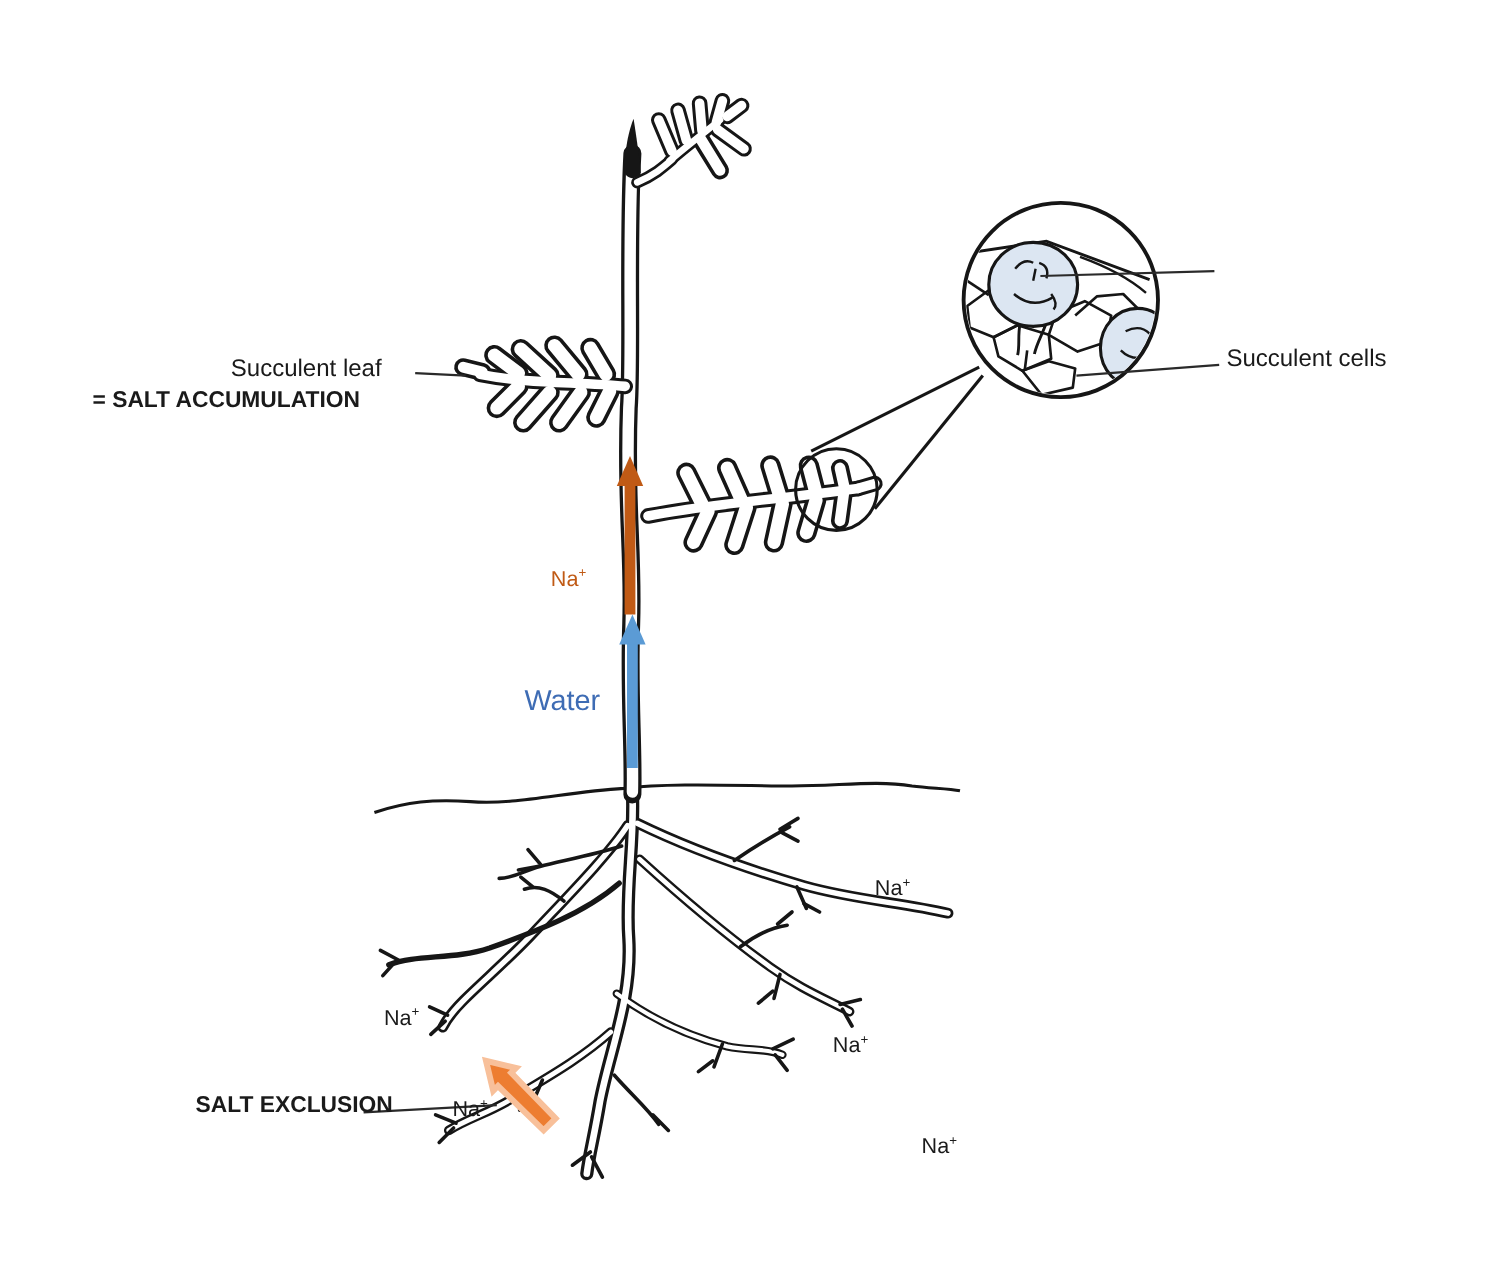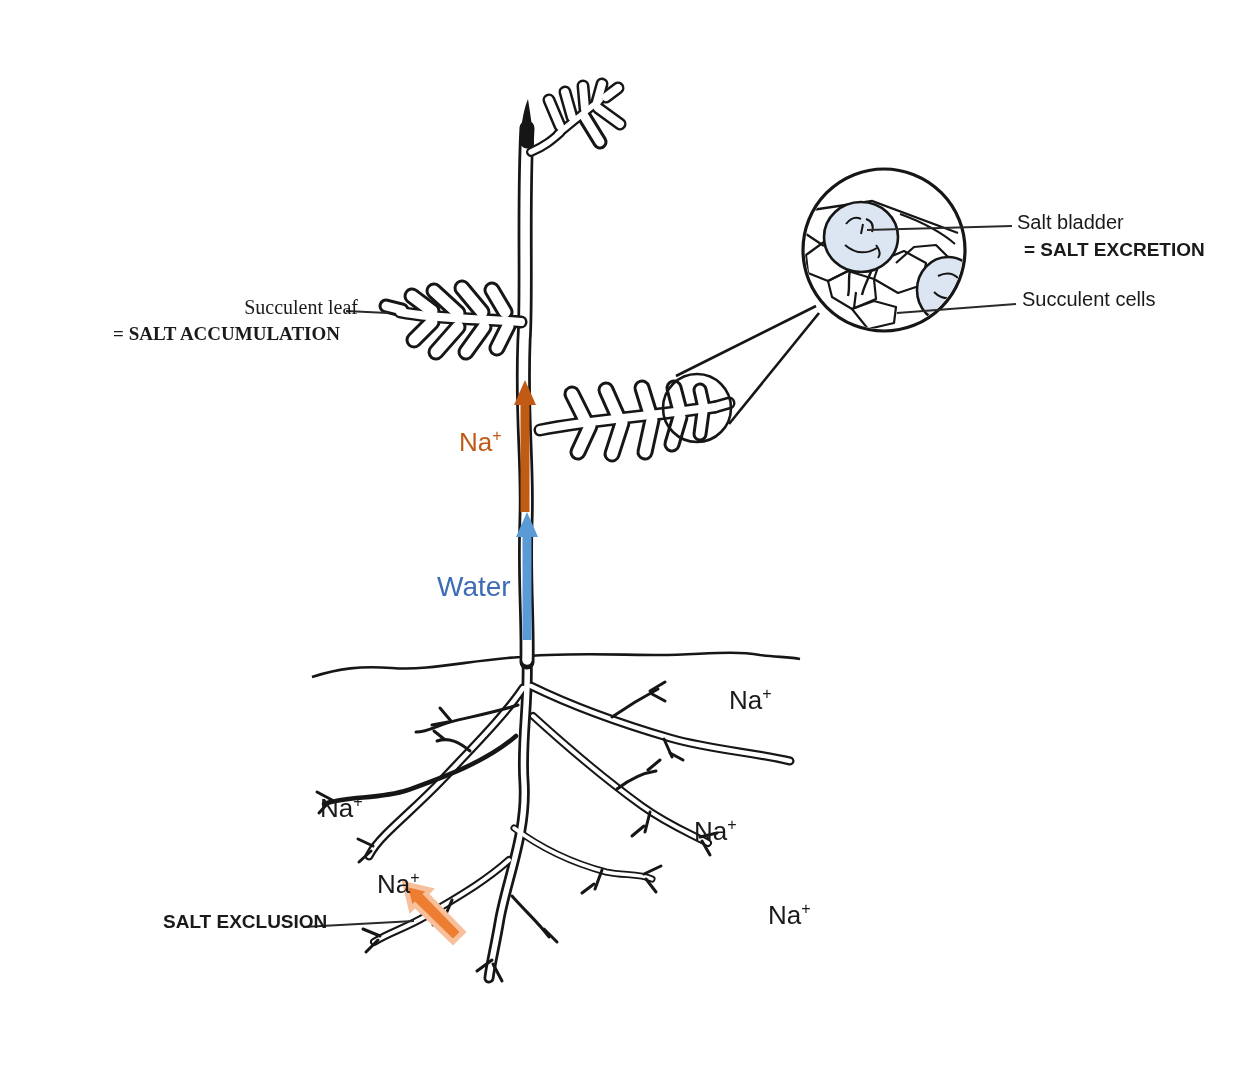--- a/index.html
+++ b/index.html
@@ -252,10 +252,6 @@
     <div class="ann-bold line2">= SALT ACCUMULATION</div>
   </div>
 
-  <div class="lbl lbl-right-block" style="left:1017px;top:212px;">
-    <div class="ann line1">Salt bladder</div>
-    <div class="ann-bold line2">= SALT EXCRETION</div>
-  </div>
 
   <div class="lbl ann" style="left:1022px;top:289px;">Succulent cells</div>
 

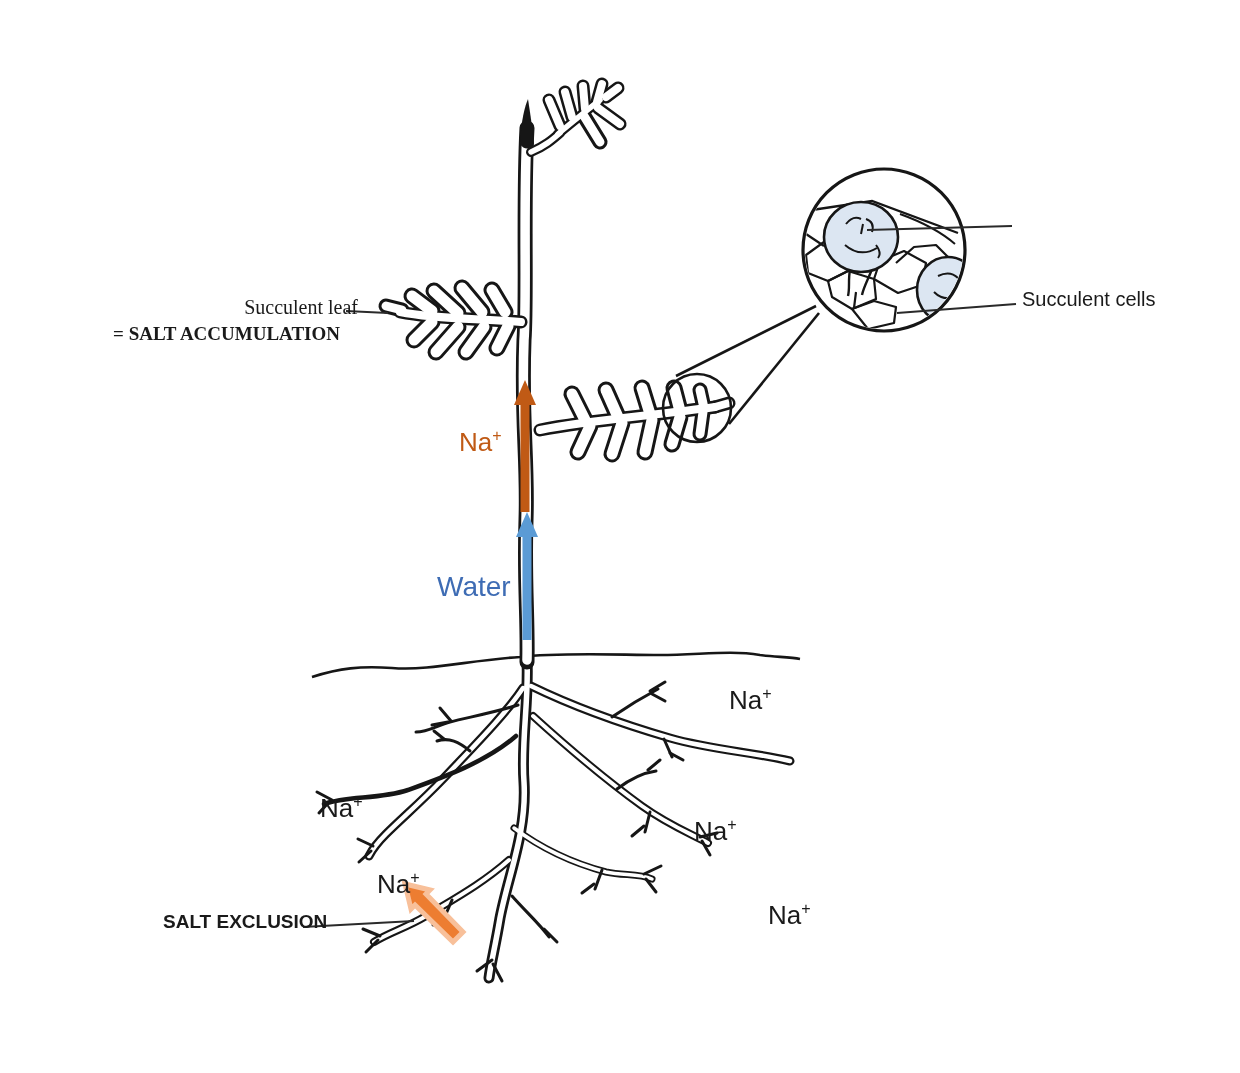--- a/index.html
+++ b/index.html
@@ -247,7 +247,7 @@
     <polygon class="excl" points="463,932 426,894 430,890 405,884 411,909 415,905 453,942"></polygon>
   </svg>
 
-  <div class="lbl lbl-left-block" style="right:882px;top:297px;font-family:Liberation Serif, serif;">
+  <div class="lbl lbl-left-block" style="right:922px;top:297px;">
     <div class="ann line1">Succulent leaf</div>
     <div class="ann-bold line2">= SALT ACCUMULATION</div>
   </div>

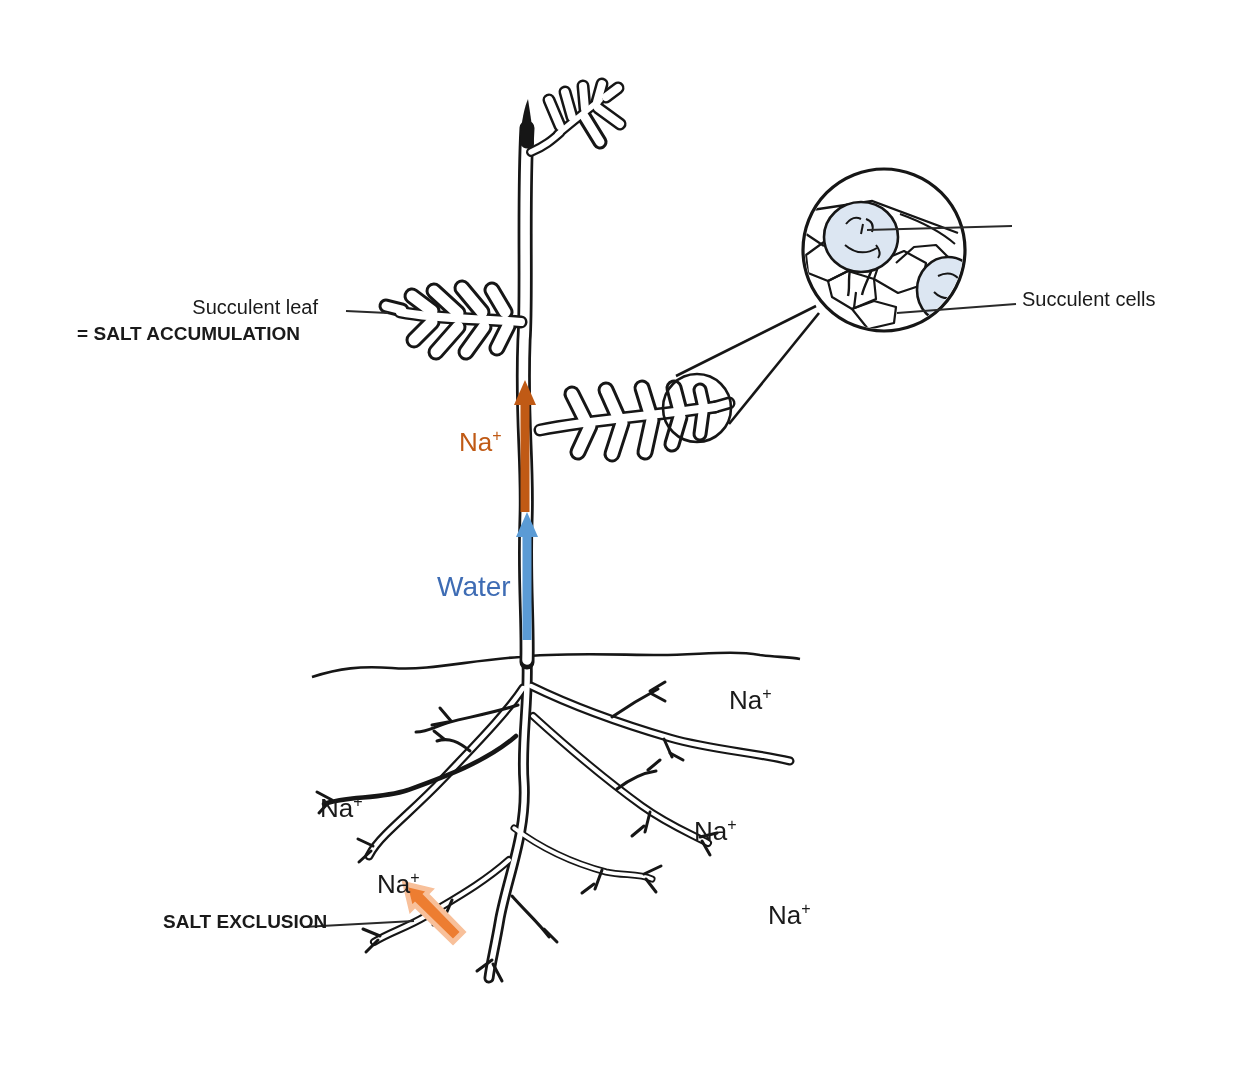--- a/index.html
+++ b/index.html
@@ -16,7 +16,7 @@
   .lbl-left-block .line2{margin-right:18px;}
   .lbl-right-block .line1{margin-bottom:8px;}
   .lbl-right-block .line2{margin-left:7px;}
-  .ion{font-size:26px;}
+  .ion{font-size:18px;margin-top:46px;}
   .ion sup{font-size:62%;}
   .ion-orange{color:var(--sodium-arrow,#C05A15);}
   .water-lbl{font-size:28px;color:var(--water-text,#3E6CB4);}

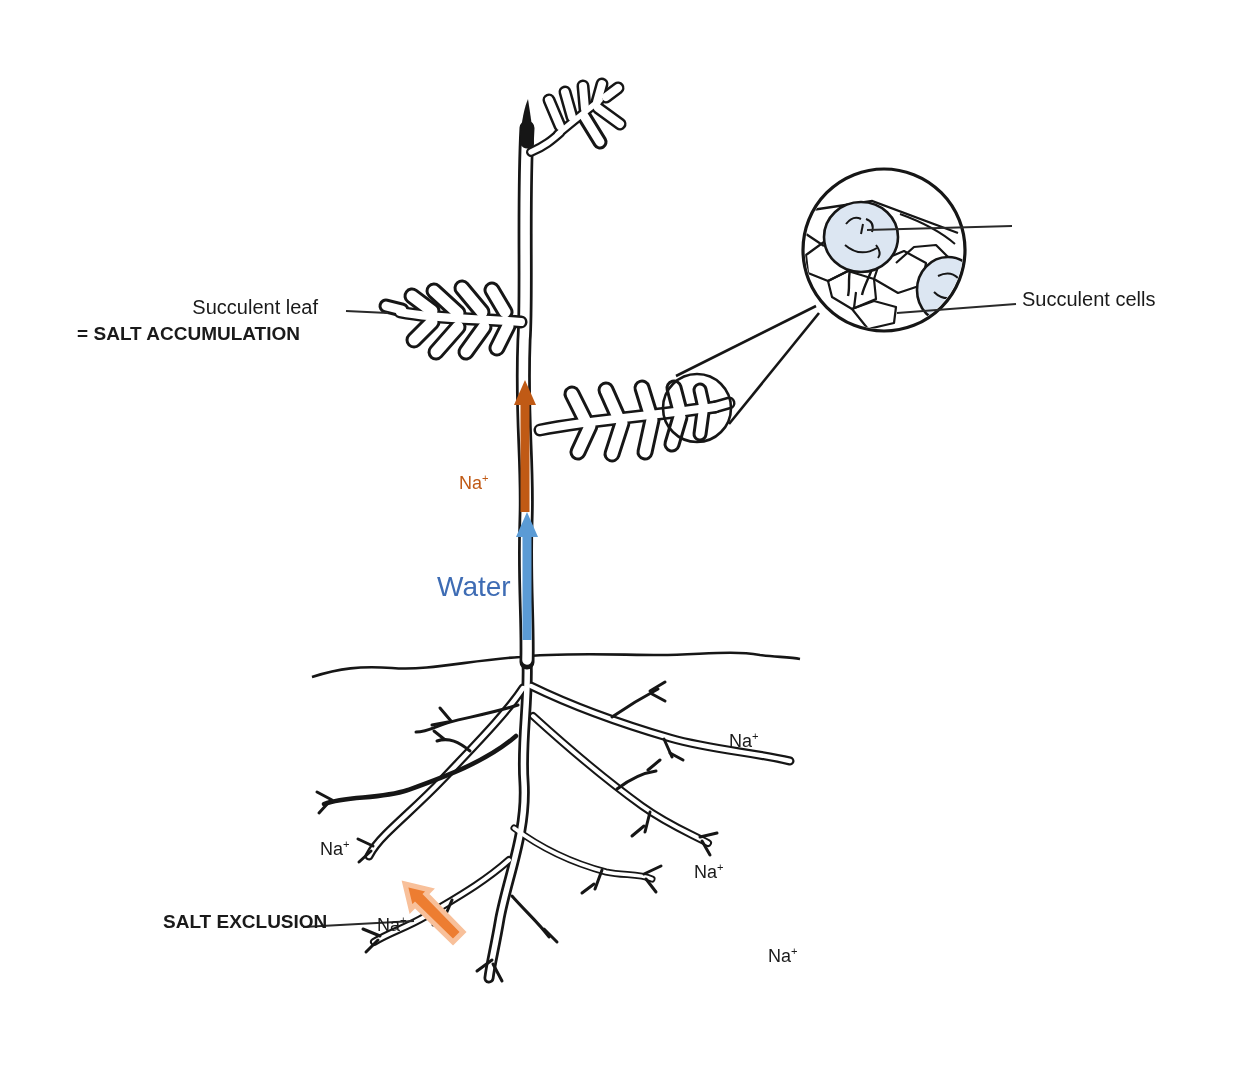--- a/index.html
+++ b/index.html
@@ -19,7 +19,7 @@
   .ion{font-size:18px;margin-top:46px;}
   .ion sup{font-size:62%;}
   .ion-orange{color:var(--sodium-arrow,#C05A15);}
-  .water-lbl{font-size:28px;color:var(--water-text,#3E6CB4);}
+  .water-lbl{font-size:24px;color:var(--water-text,#3E6CB4);}
   
   .ink{stroke:#161616;fill:none;}
   .tube-o{stroke:#161616;fill:none;stroke-linecap:round;}

